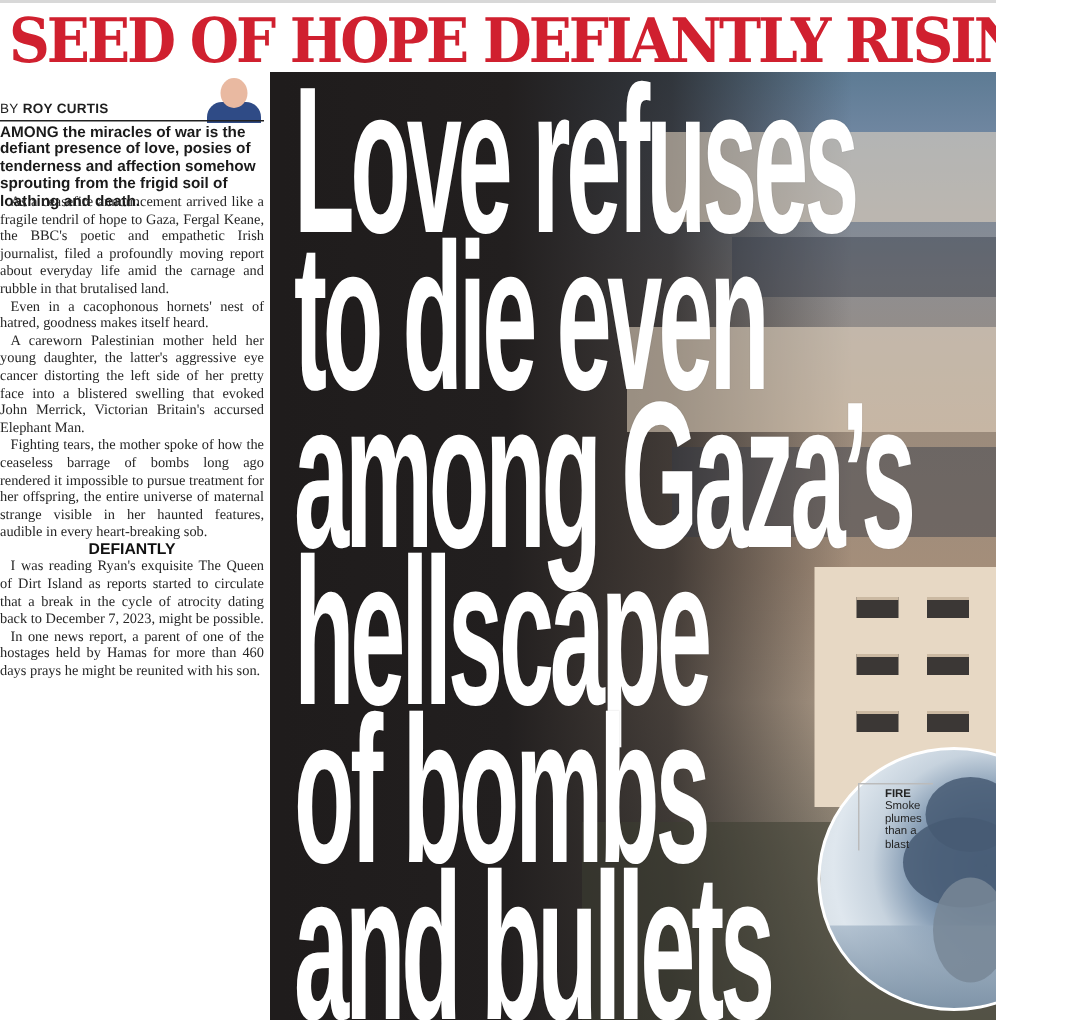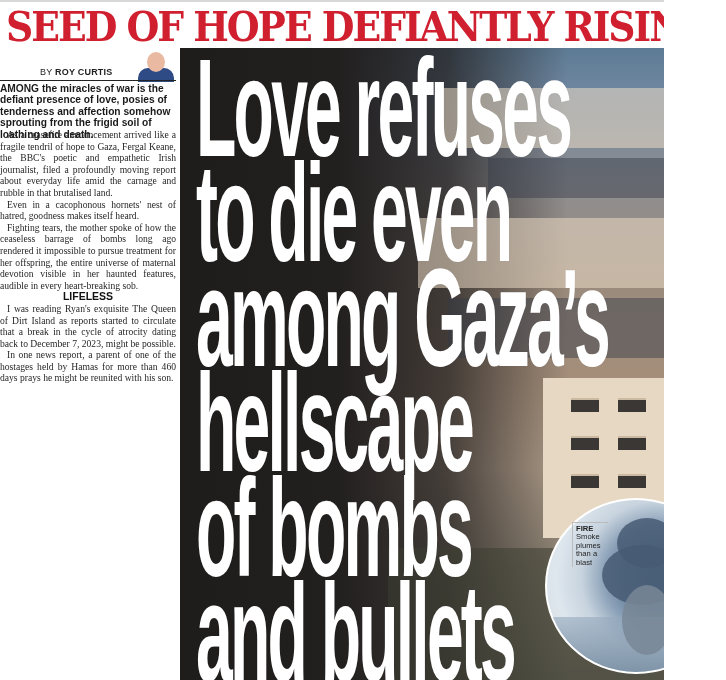--- a/index.html
+++ b/index.html
@@ -22,7 +22,7 @@
   .headshot{position:absolute;left:138px;top:52px;width:36px;height:30px;overflow:hidden;}
   .head{position:absolute;left:9px;top:0;width:18px;height:20px;background:#e9b9a1;border-radius:50%;}
   .jacket{position:absolute;left:0;top:16px;width:36px;height:16px;background:#2f4b86;border-radius:10px 10px 0 0;}
-  .byline{position:absolute;left:0;top:67px;font-family:"Liberation Sans",sans-serif;font-size:9px;font-weight:bold;color:#1e1e1e;letter-spacing:0.2px;padding-left:40px;}
+  .byline{position:absolute;left:0;top:67px;font-family:"Liberation Sans",sans-serif;font-size:9px;font-weight:bold;color:#1e1e1e;letter-spacing:0.2px;}
   .byline .by{font-weight:normal;}
   .rule{position:absolute;left:0;top:80px;width:176px;height:1px;background:#222;}
   .intro{position:absolute;left:0;top:83px;width:176px;font-family:"Liberation Sans",sans-serif;font-weight:bold;font-size:10.2px;line-height:11.4px;color:#1a1a1a;}

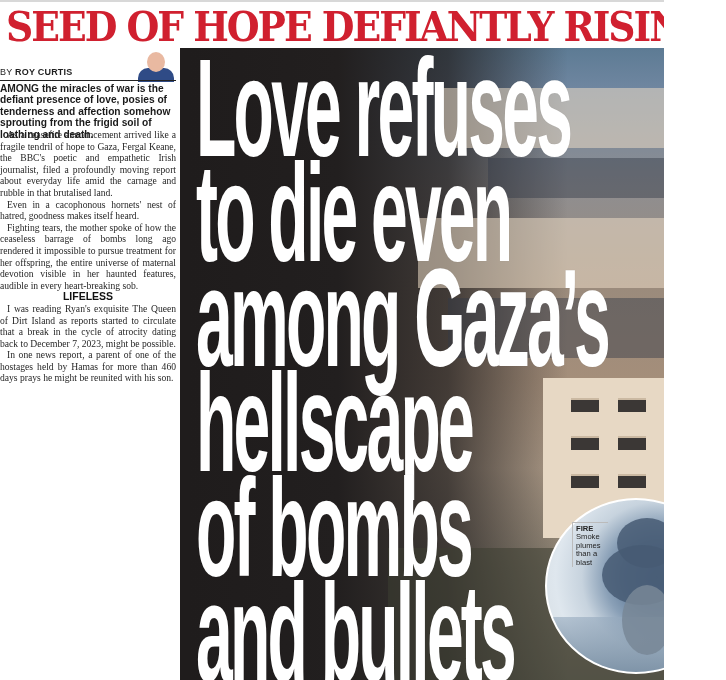--- a/index.html
+++ b/index.html
@@ -86,6 +86,7 @@
   <div class="body-text">
     <p>As a ceasefire announcement arrived like a fragile tendril of hope to Gaza, Fergal Keane, the BBC's poetic and empathetic Irish journalist, filed a profoundly moving report about everyday life amid the carnage and rubble in that brutalised land.</p>
     <p>Even in a cacophonous hornets' nest of hatred, goodness makes itself heard.</p>
+    <p>A careworn Palestinian mother held her young daughter, the latter's aggressive eye cancer distorting the left side of her pretty face into a blistered swelling that evoked John Merrick, Victorian Britain's accursed Elephant Man.</p>
     <p>Fighting tears, the mother spoke of how the ceaseless barrage of bombs long ago rendered it impossible to pursue treatment for her offspring, the entire universe of maternal devotion visible in her haunted features, audible in every heart-breaking sob.</p>
     <p class="subhead">LIFELESS</p>
     <p>I was reading Ryan's exquisite The Queen of Dirt Island as reports started to circulate that a break in the cycle of atrocity dating back to December 7, 2023, might be possible.</p>

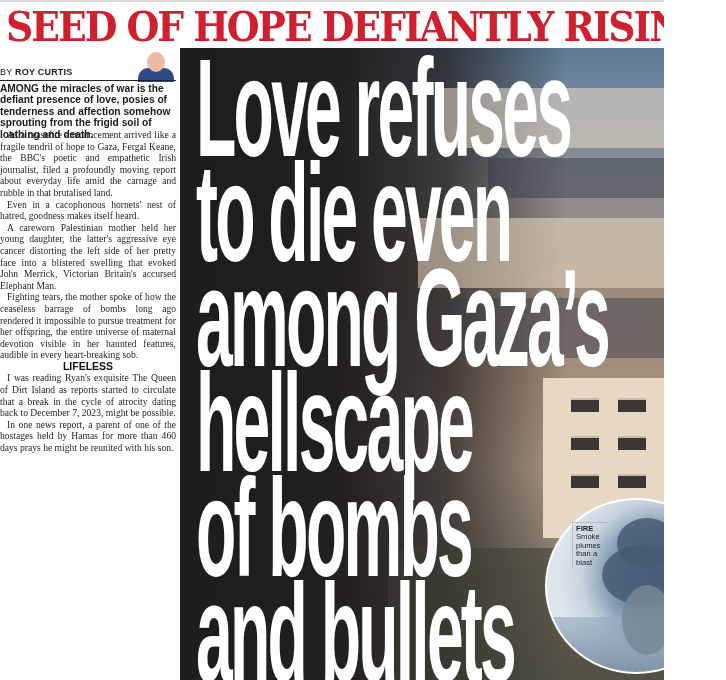--- a/index.html
+++ b/index.html
@@ -87,7 +87,7 @@
     <p>As a ceasefire announcement arrived like a fragile tendril of hope to Gaza, Fergal Keane, the BBC's poetic and empathetic Irish journalist, filed a profoundly moving report about everyday life amid the carnage and rubble in that brutalised land.</p>
     <p>Even in a cacophonous hornets' nest of hatred, goodness makes itself heard.</p>
     <p>A careworn Palestinian mother held her young daughter, the latter's aggressive eye cancer distorting the left side of her pretty face into a blistered swelling that evoked John Merrick, Victorian Britain's accursed Elephant Man.</p>
-    <p>Fighting tears, the mother spoke of how the ceaseless barrage of bombs long ago rendered it impossible to pursue treatment for her offspring, the entire universe of maternal devotion visible in her haunted features, audible in every heart-breaking sob.</p>
+    <p>Fighting tears, the mother spoke of how the ceaseless barrage of bombs long ago rendered it impossible to pursue treatment for her offspring, the entire universe of maternal strange visible in her haunted features, audible in every heart-breaking sob.</p>
     <p class="subhead">LIFELESS</p>
     <p>I was reading Ryan's exquisite The Queen of Dirt Island as reports started to circulate that a break in the cycle of atrocity dating back to December 7, 2023, might be possible.</p>
     <p>In one news report, a parent of one of the hostages held by Hamas for more than 460 days prays he might be reunited with his son.</p>

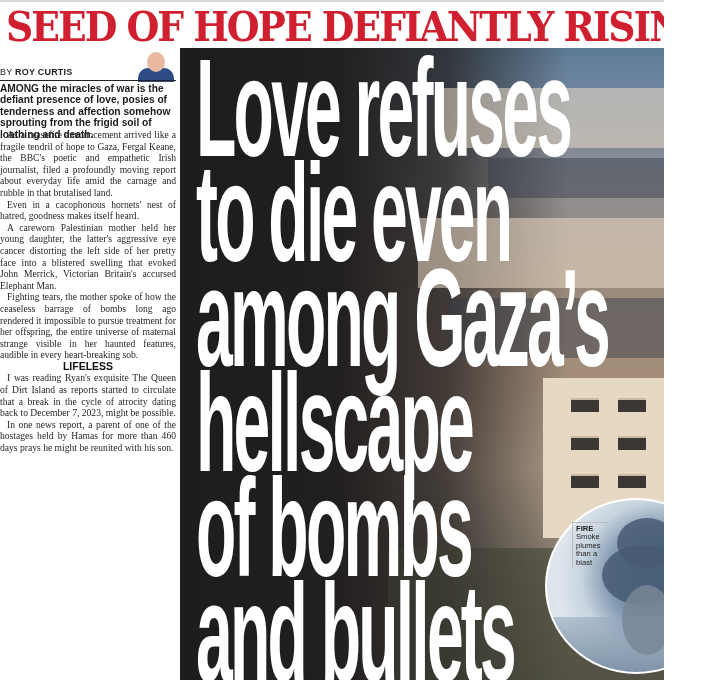--- a/index.html
+++ b/index.html
@@ -88,7 +88,7 @@
     <p>Even in a cacophonous hornets' nest of hatred, goodness makes itself heard.</p>
     <p>A careworn Palestinian mother held her young daughter, the latter's aggressive eye cancer distorting the left side of her pretty face into a blistered swelling that evoked John Merrick, Victorian Britain's accursed Elephant Man.</p>
     <p>Fighting tears, the mother spoke of how the ceaseless barrage of bombs long ago rendered it impossible to pursue treatment for her offspring, the entire universe of maternal strange visible in her haunted features, audible in every heart-breaking sob.</p>
-    <p class="subhead">LIFELESS</p>
+    <p class="subhead">DEFIANTLY</p>
     <p>I was reading Ryan's exquisite The Queen of Dirt Island as reports started to circulate that a break in the cycle of atrocity dating back to December 7, 2023, might be possible.</p>
     <p>In one news report, a parent of one of the hostages held by Hamas for more than 460 days prays he might be reunited with his son.</p>
 

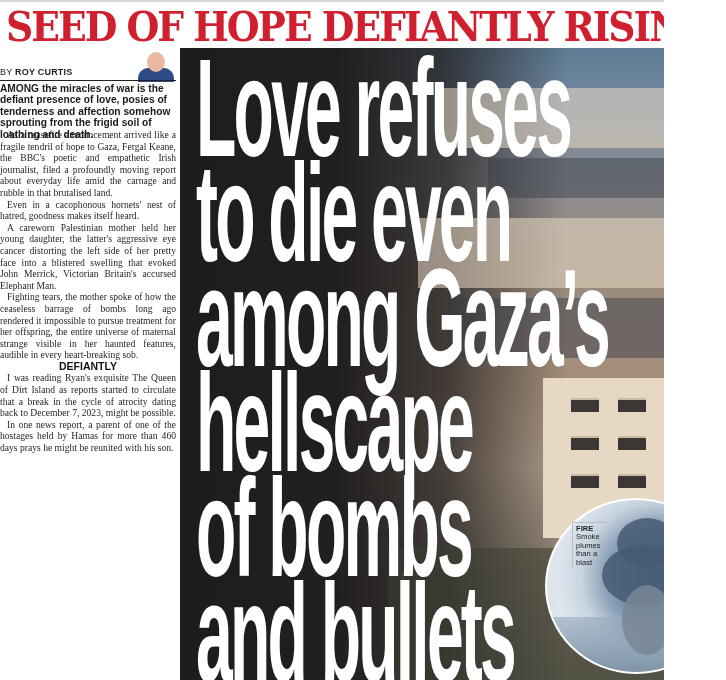--- a/index.html
+++ b/index.html
@@ -35,7 +35,7 @@
     background:radial-gradient(circle at 62% 45%,#556f8c 0,#6b84a0 24%,#8aa0b7 36%,#c7d3de 52%,#dfe7ee 70%,#cfd7dc 100%);}
   .plume{position:absolute;border-radius:50%;background:rgba(70,90,115,0.85);}
   .city{position:absolute;left:0;bottom:0;width:178px;height:55px;background:linear-gradient(180deg,rgba(150,170,190,0.6),#7f94a8);}
-  .caption{position:absolute;left:572px;top:522px;width:32px;font-family:"Liberation Sans",sans-serif;font-size:7.6px;line-height:8.4px;color:#222;border-left:1px solid #bbb;border-top:1px solid #bbb;padding:2px 0 0 3px;}
+  .caption{position:absolute;left:572px;top:522px;width:32px;font-family:"Liberation Sans",sans-serif;font-size:7.6px;line-height:8.4px;color:#222;border-left:1px solid #bbb;border-top:1px solid #bbb;padding:2px 0 0 17px;}
   .caption .cap-title{font-weight:bold;display:block;}
 </style>
 </head>

